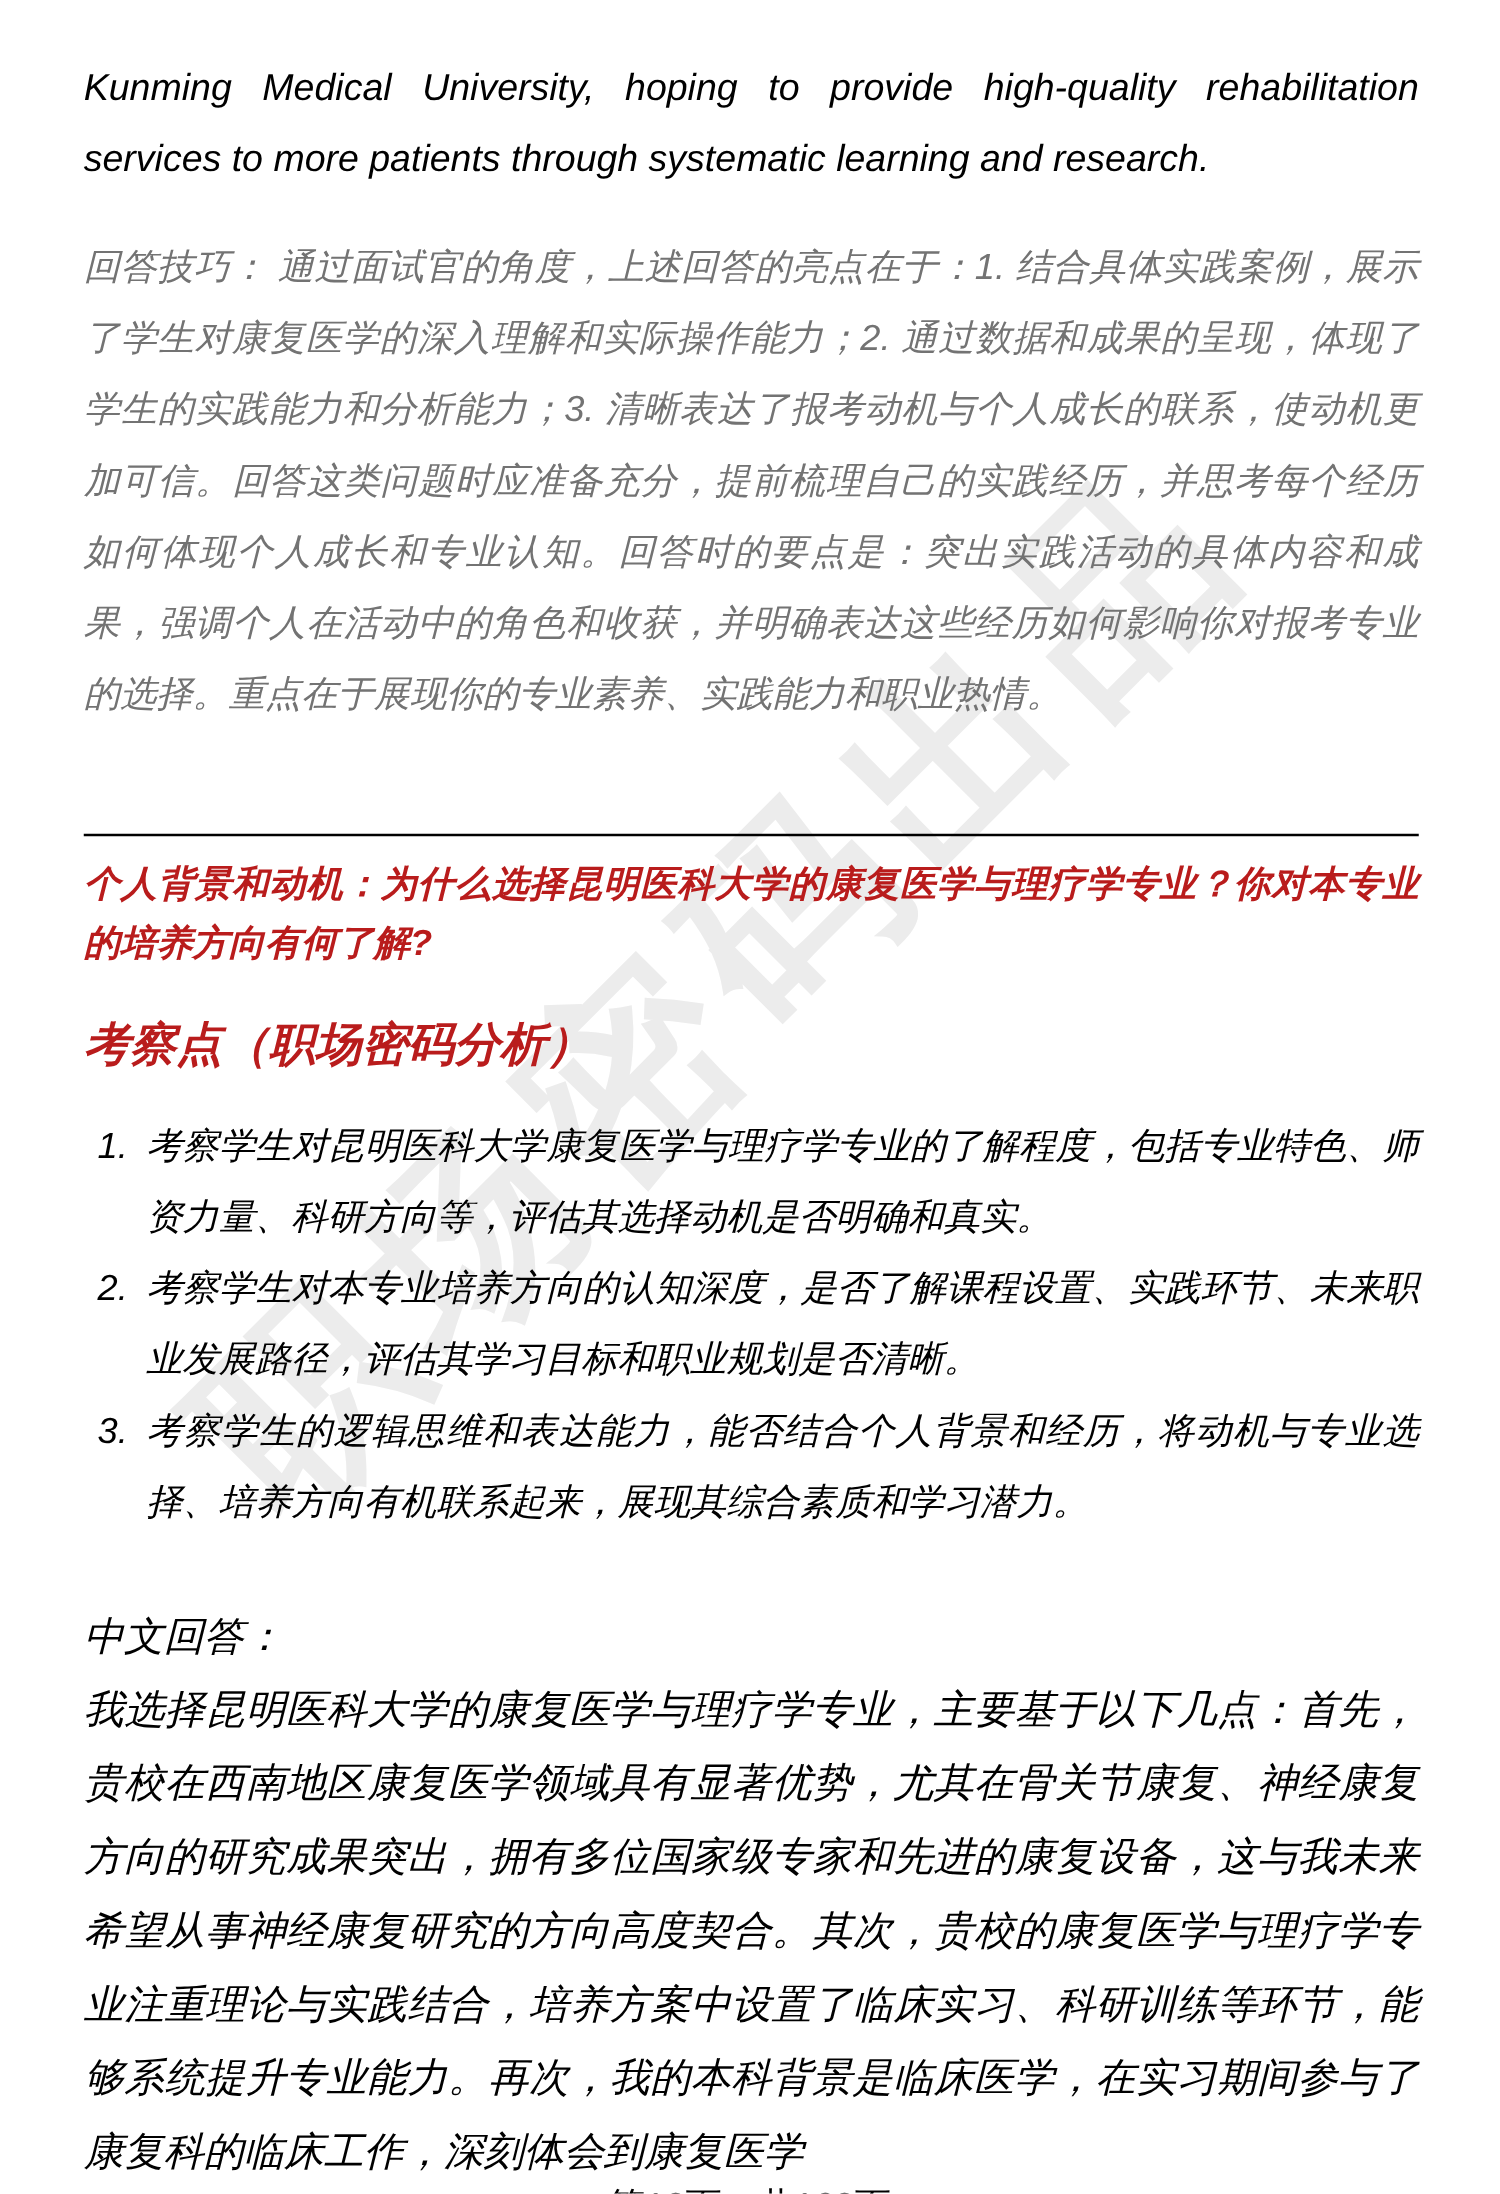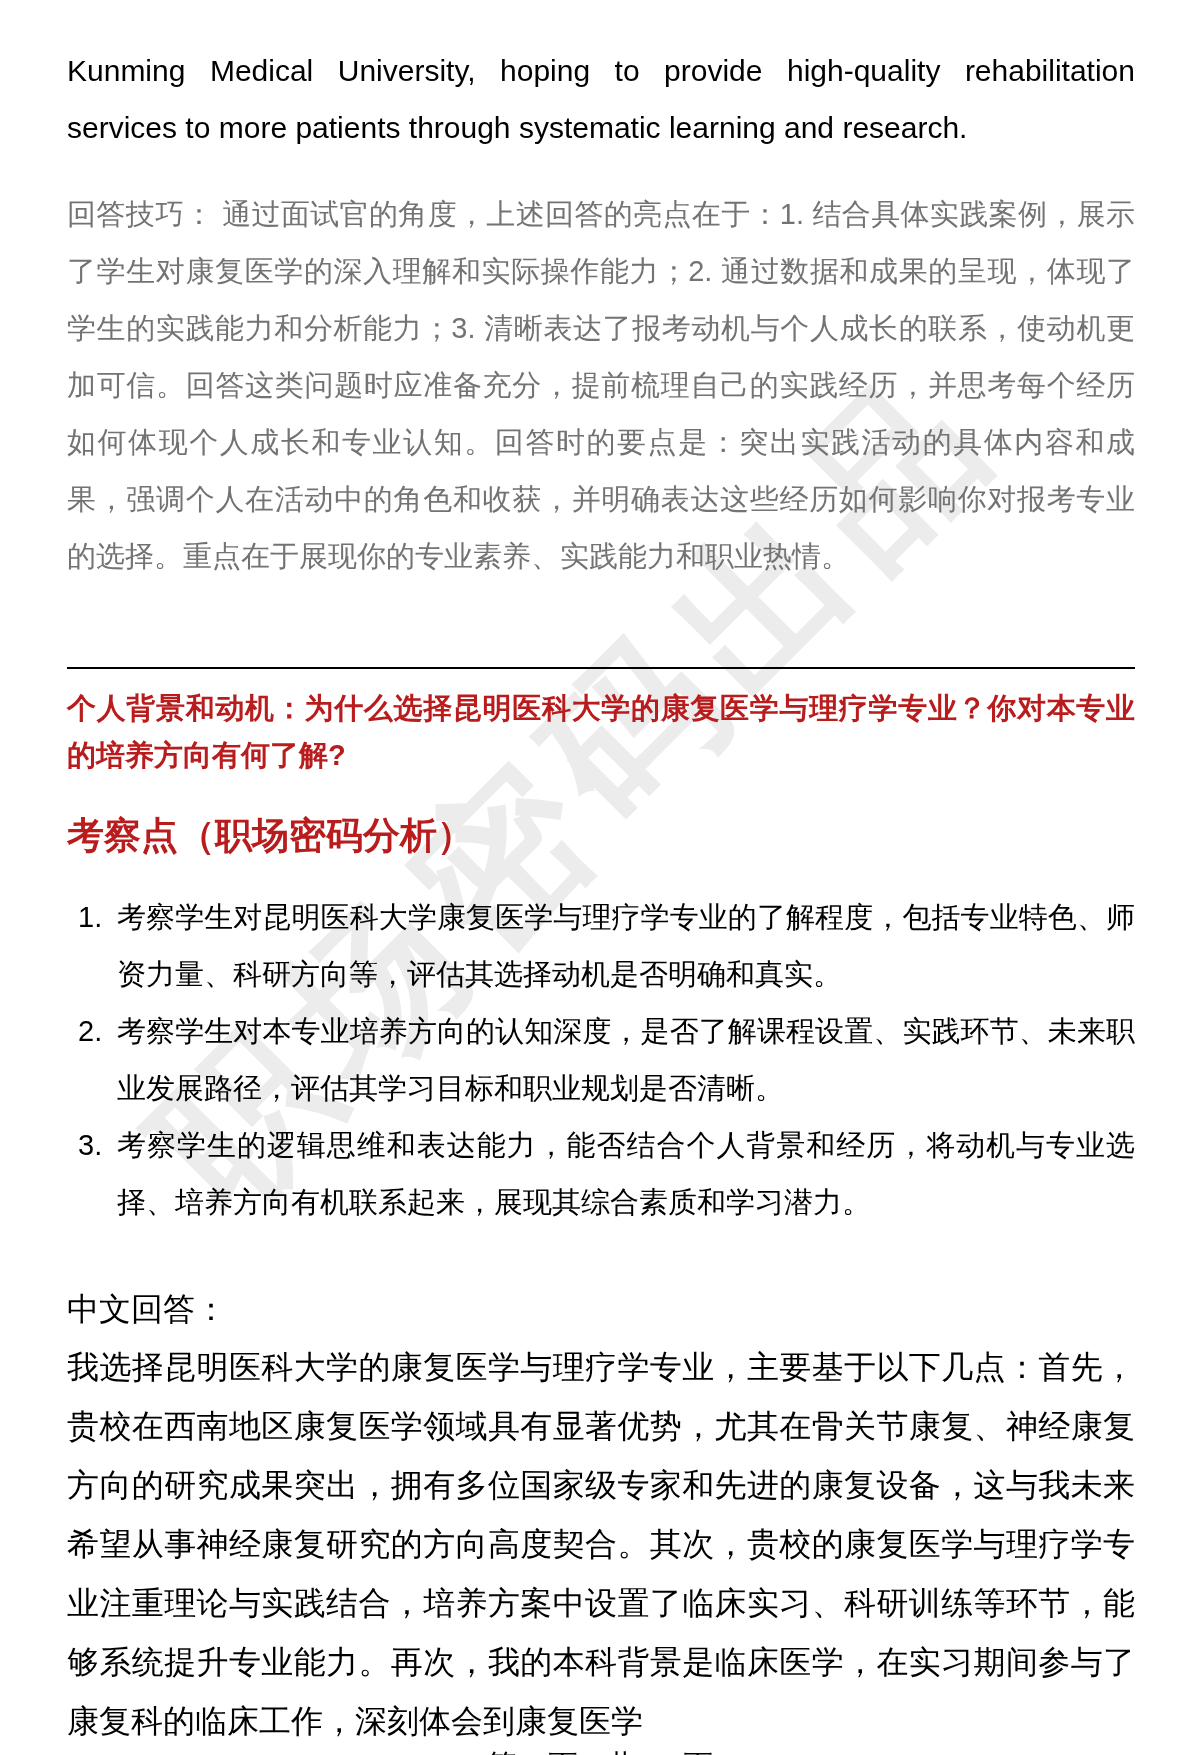--- a/index.html
+++ b/index.html
@@ -31,6 +31,7 @@
     position: relative;
     z-index: 1;
     padding: 42px 65px 0 67px;
+    font-style: italic;
   }
   .para-en {
     font-size: 30px;

